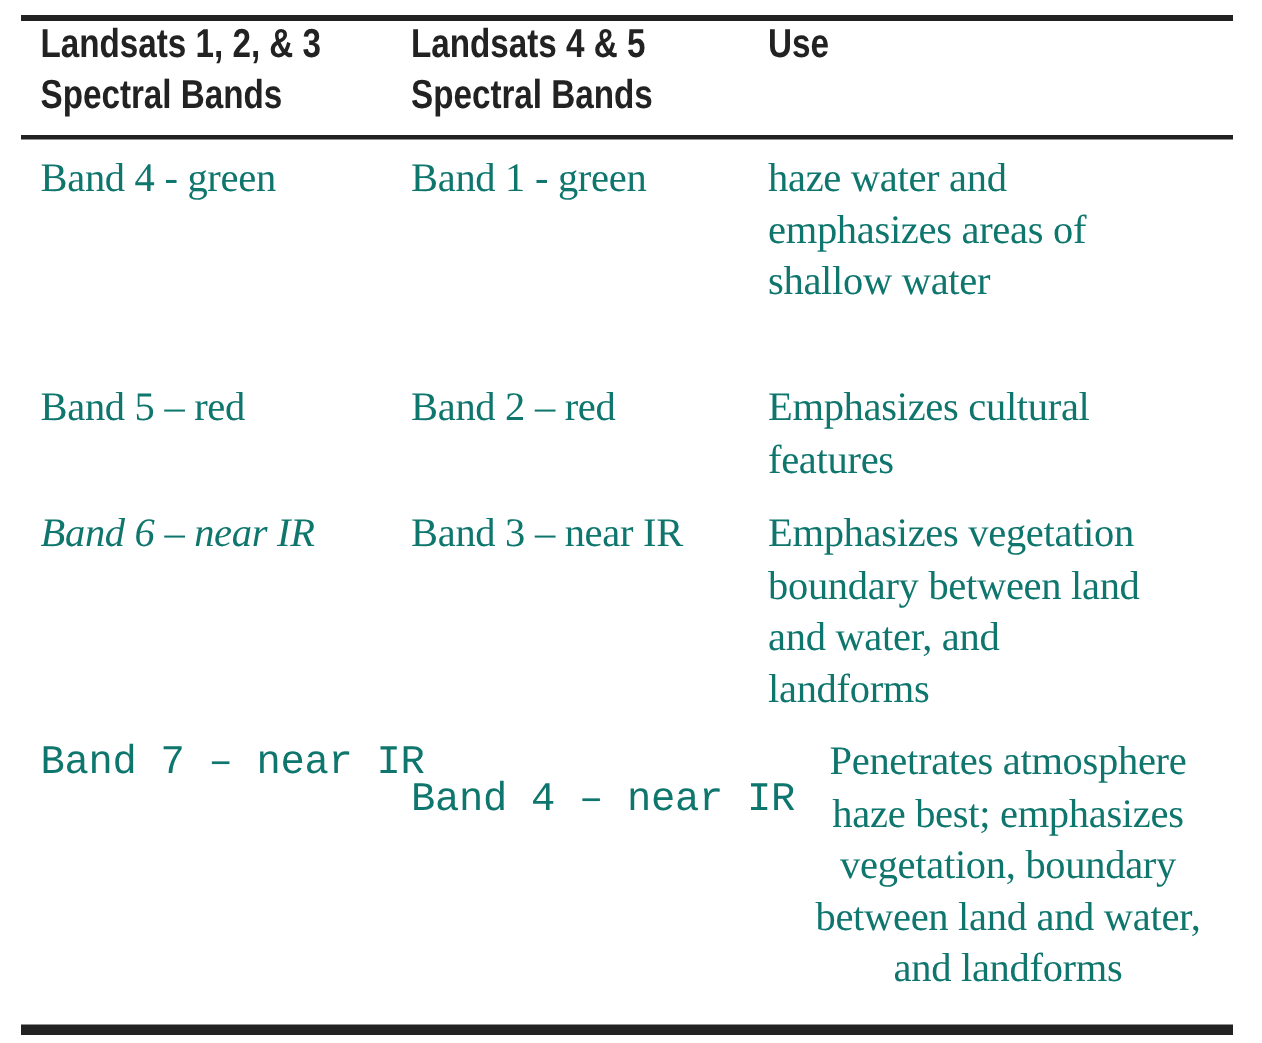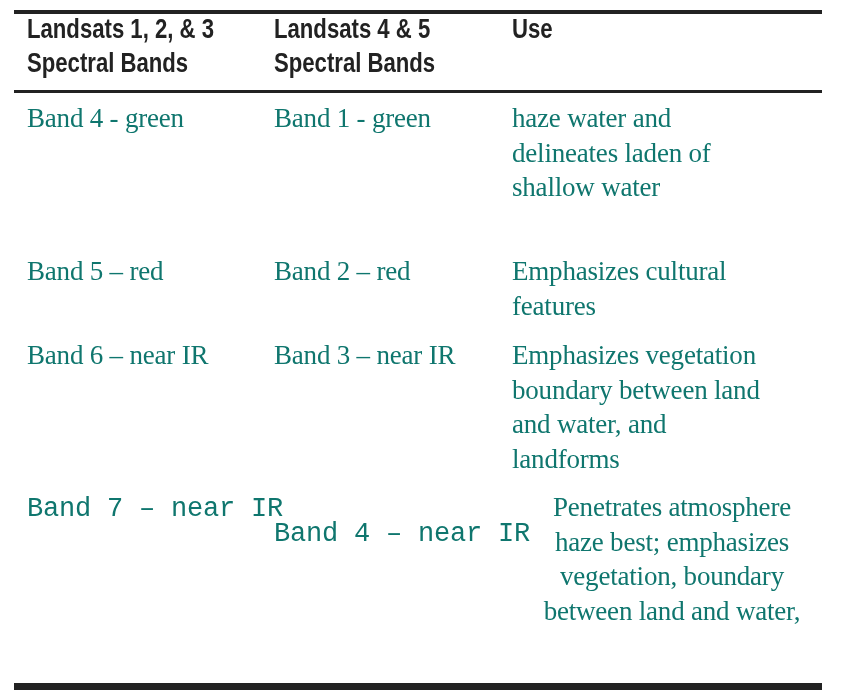--- a/index.html
+++ b/index.html
@@ -43,7 +43,7 @@
     <div class="cell" style="left:274px; top:101px;">Band 1 - green</div>
     <div class="cell use" style="left:512px; top:101px;">
       <div>haze water and</div>
-      <div>delineates laden of</div>
+      <div>emphasizes areas of</div>
       <div>shallow water</div>
     </div>
   </div>

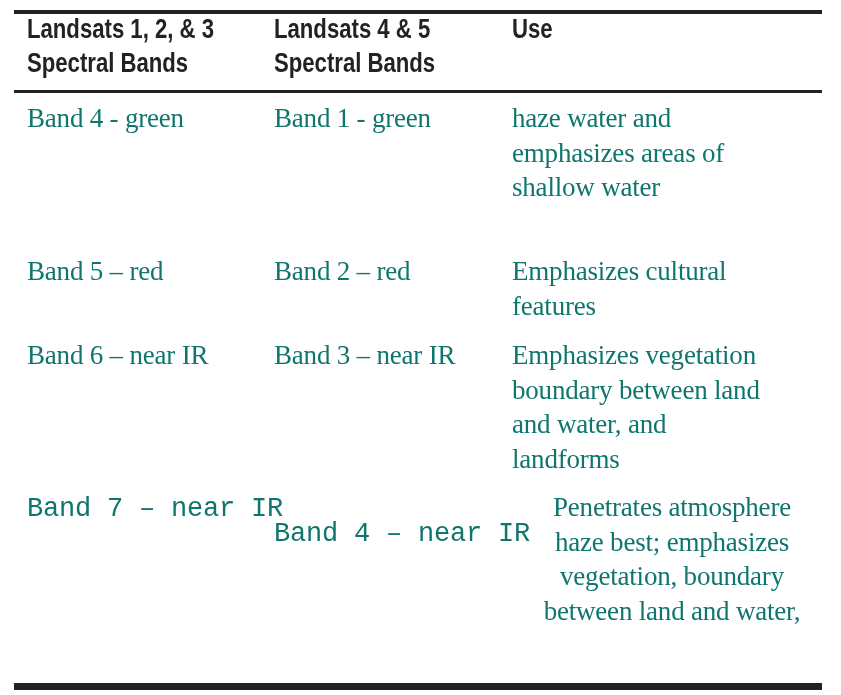--- a/index.html
+++ b/index.html
@@ -58,7 +58,7 @@
   </div>
 
   <div>
-    <div class="cell" style="left:27px; top:338px;">Band 6 – near IR</div>
+    <div class="cell" style="left:27px; top:338px;font-style:italic;">Band 6 – near IR</div>
     <div class="cell" style="left:274px; top:338px;">Band 3 – near IR</div>
     <div class="cell use" style="left:512px; top:338px;">
       <div>Emphasizes vegetation</div>

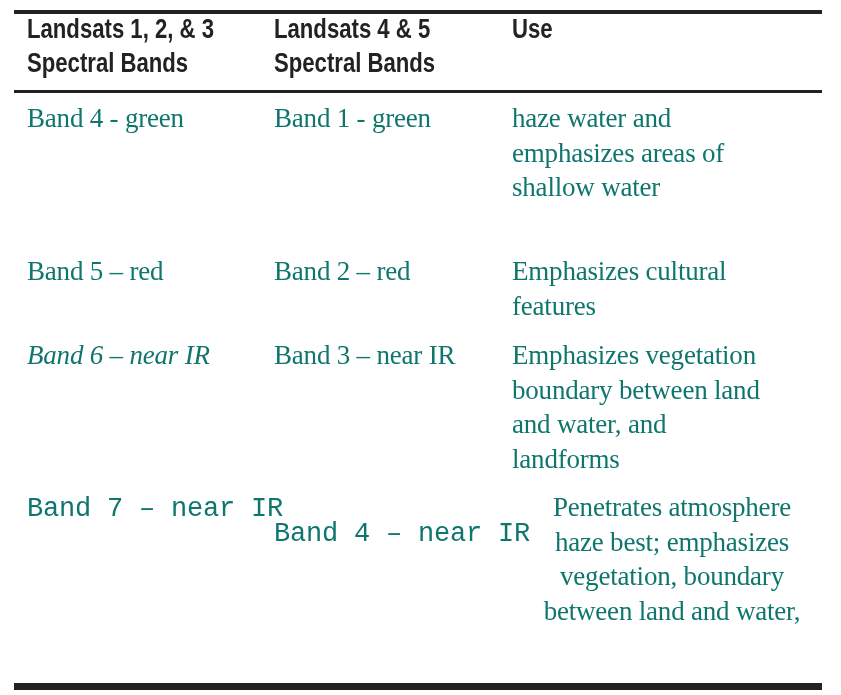--- a/index.html
+++ b/index.html
@@ -76,6 +76,7 @@
       <div>haze best; emphasizes</div>
       <div>vegetation, boundary</div>
       <div>between land and water,</div>
+      <div>and landforms</div>
     </div>
   </div>
 </div>

